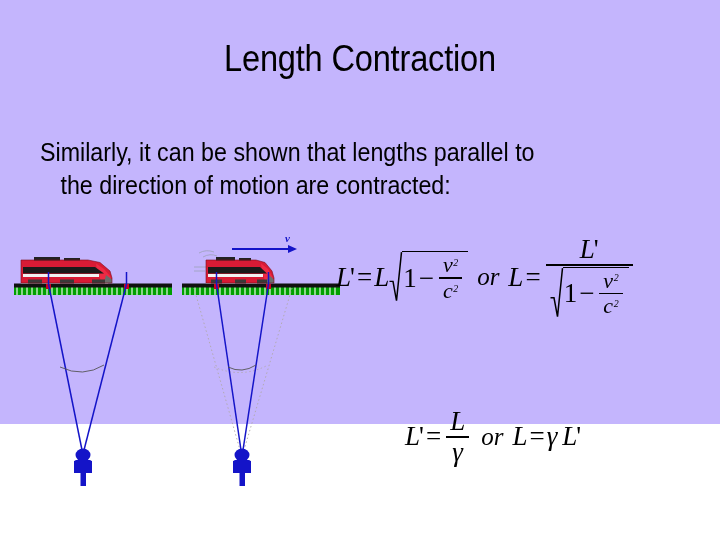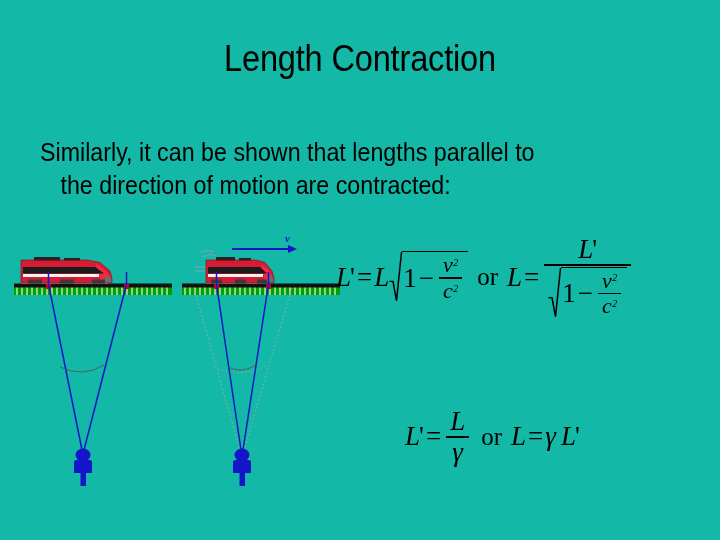--- a/index.html
+++ b/index.html
@@ -18,8 +18,8 @@
     position: absolute;
     left: 0; top: 0;
     width: 720px;
-    height: 540px;
-    background: #14b8a6;
+    height: 424px;
+    background: #c4b5fd;
   }
 
   

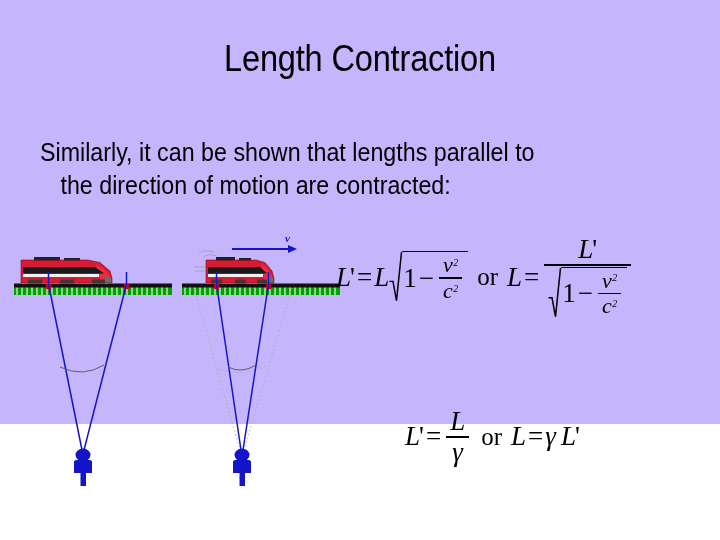--- a/index.html
+++ b/index.html
@@ -112,6 +112,7 @@
   }
   .mtext-or {
     font-family: "Liberation Serif", serif;
+    font-style: italic;
     font-size: 25px;
     padding: 0 9px;
   }

